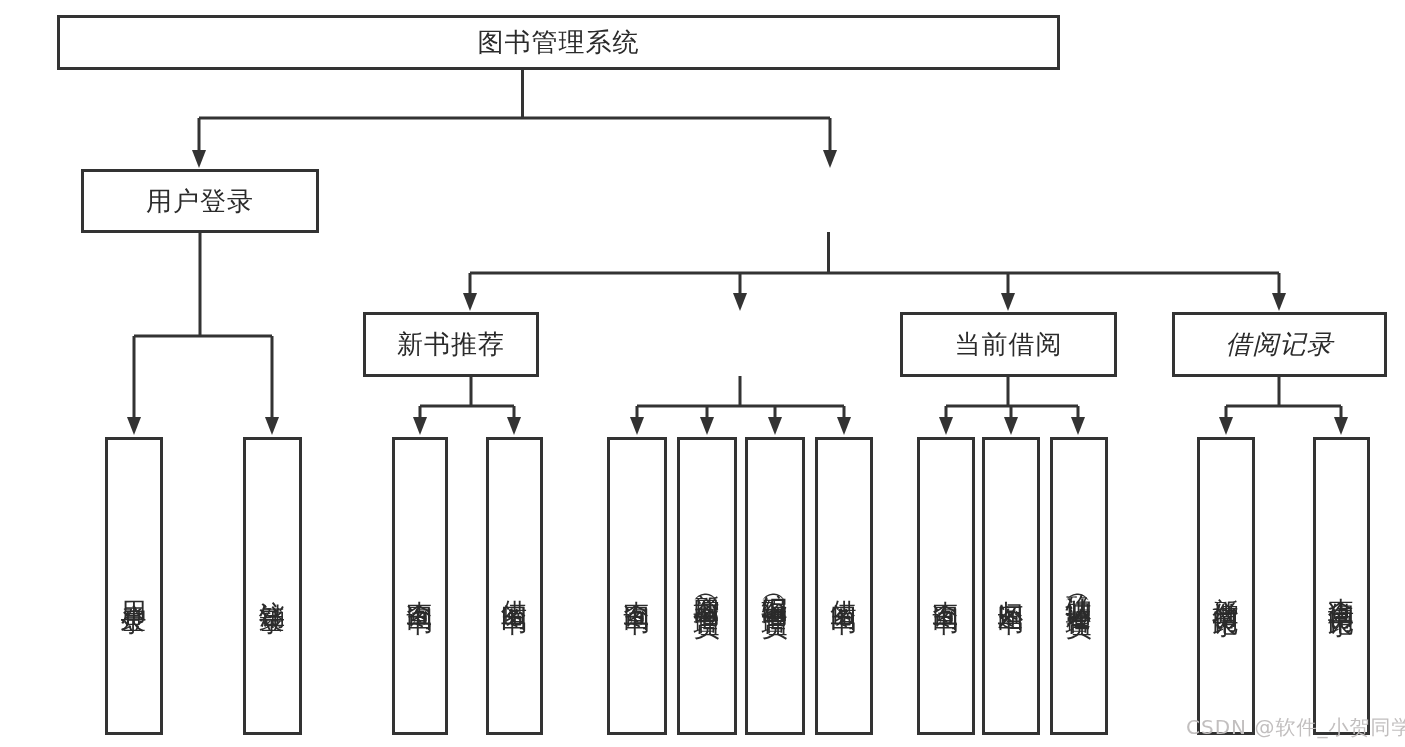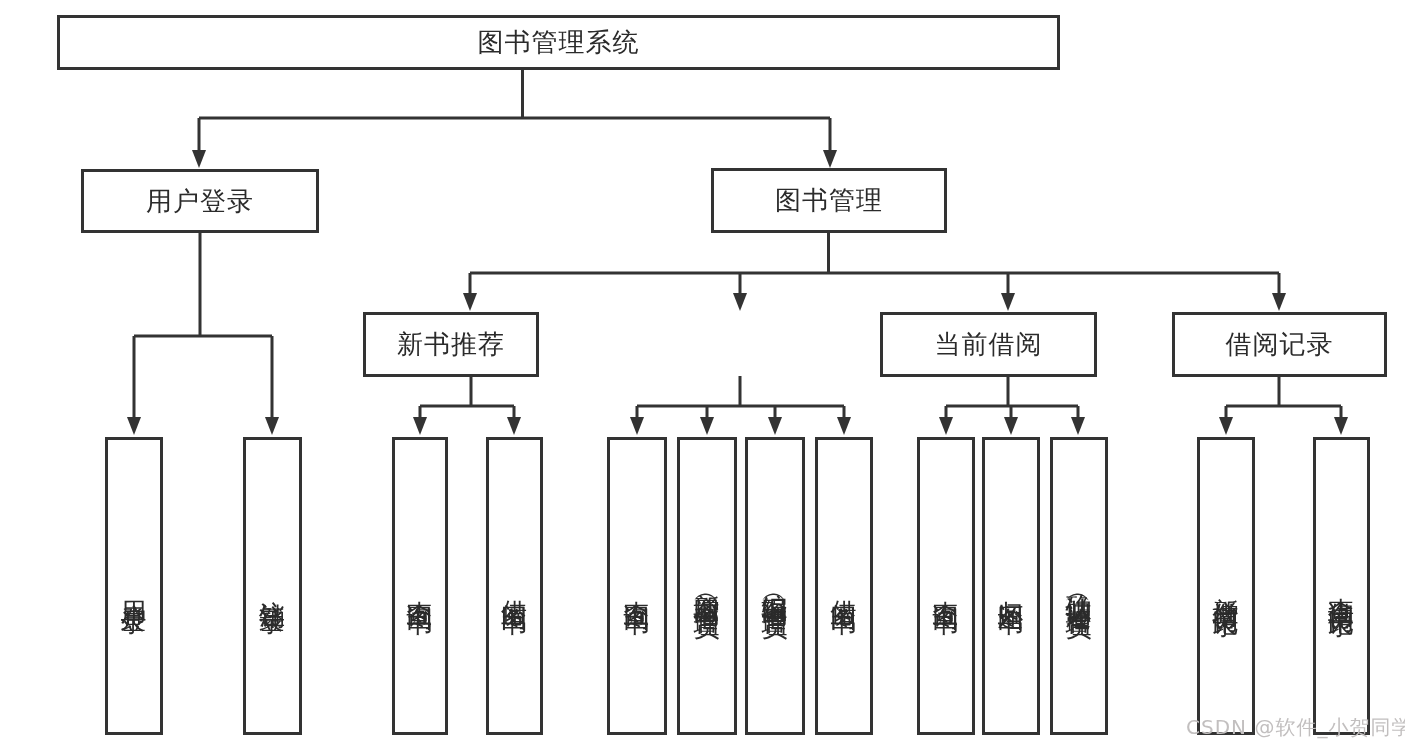--- a/index.html
+++ b/index.html
@@ -125,9 +125,6 @@
   <div class="node node-h l2-a">
     <span>用户登录</span>
   </div>
-  <div class="node node-h l2-b">
-    <span>图书管理</span>
-  </div>
 
   <div class="node node-h l3 l3-a">
     <span>新书推荐</span>

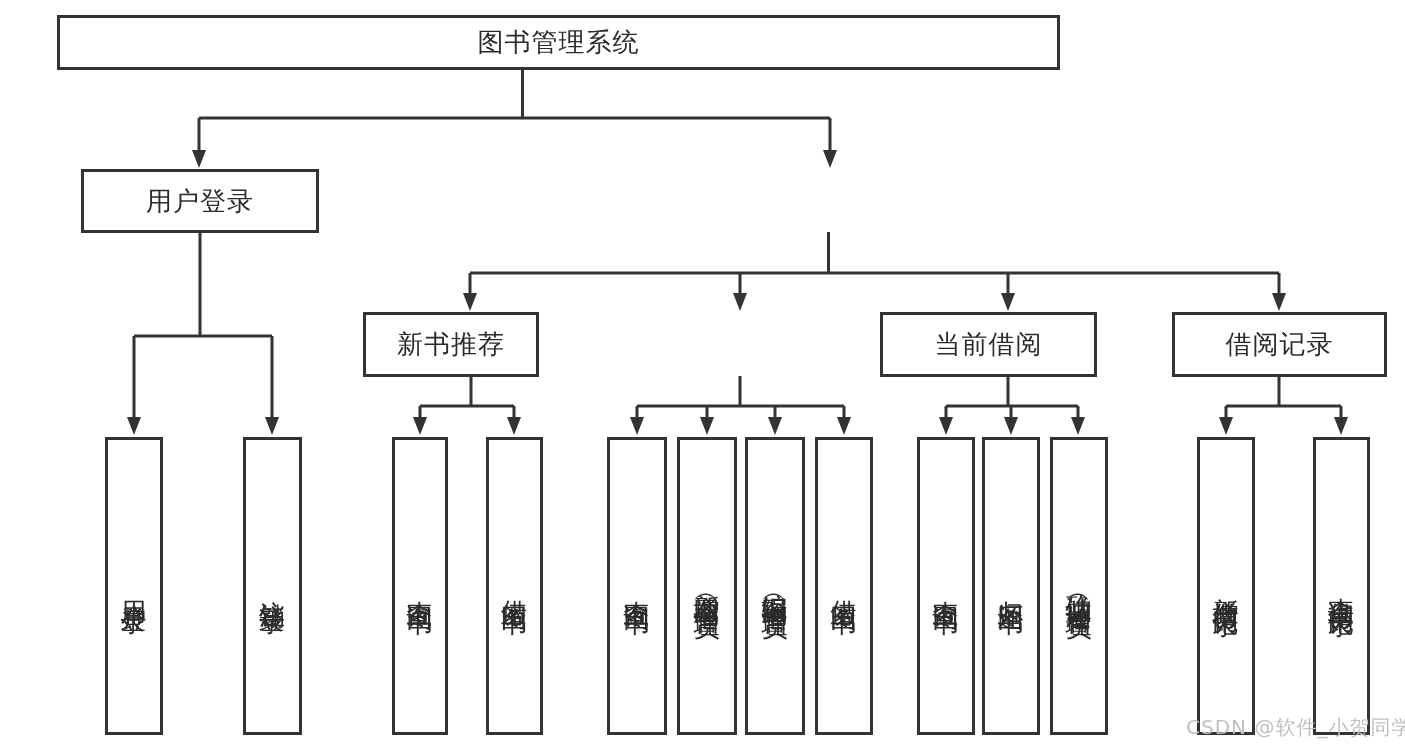--- a/index.html
+++ b/index.html
@@ -49,7 +49,7 @@
   .l3        { top: 312px; height: 65px; }
   .l3-a      { left: 363px;  width: 176px; }
   .l3-b      { left: 632px;  width: 217px; }
-  .l3-c      { left: 880px;  width: 217px; }
+  .l3-c      { left: 900px;  width: 217px; }
   .l3-d      { left: 1172px; width: 215px; }
   
   .leaf      { top: 437px; height: 298px; }

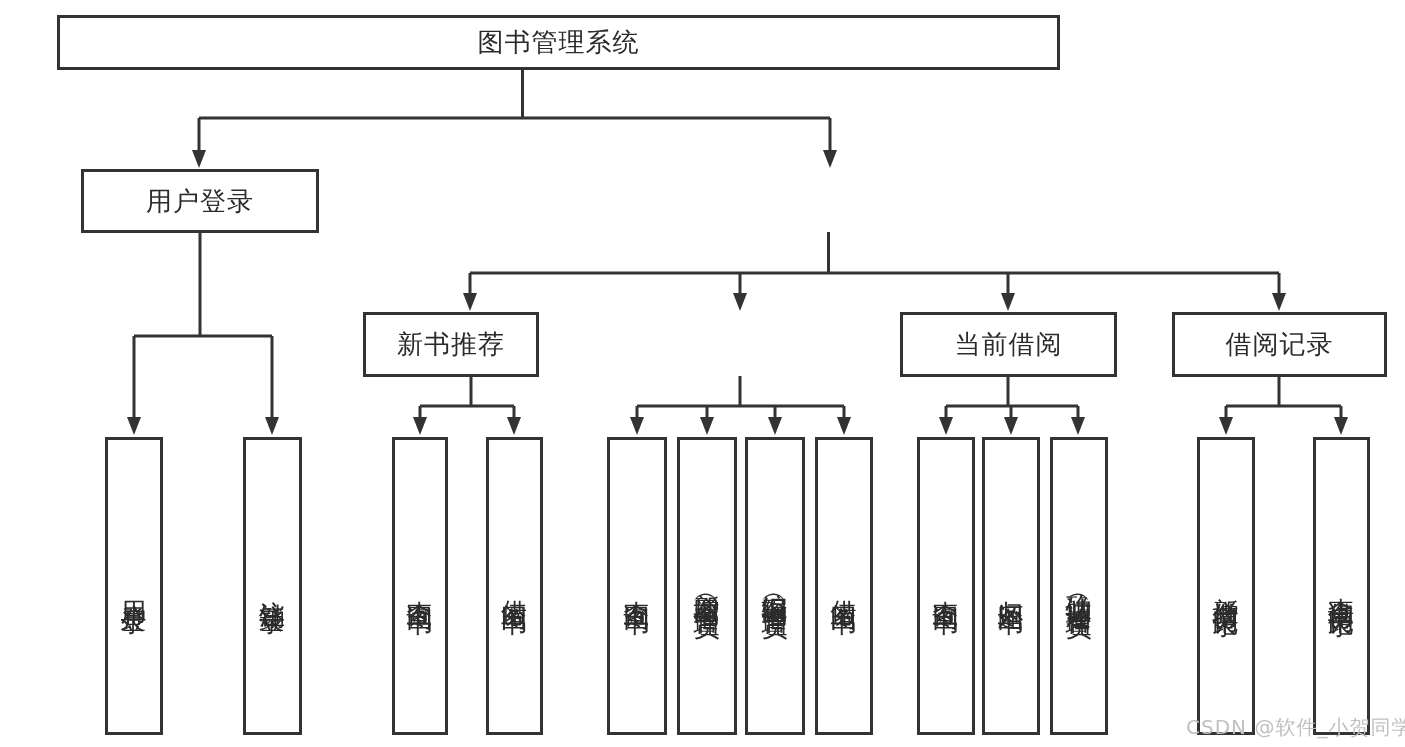--- a/index.html
+++ b/index.html
@@ -50,7 +50,7 @@
   .l3-a      { left: 363px;  width: 176px; }
   .l3-b      { left: 632px;  width: 217px; }
   .l3-c      { left: 900px;  width: 217px; }
-  .l3-d      { left: 1172px; width: 215px; }
+  .l3-d      { left: 1172px; width: 215px; font-style: italic; }
   
   .leaf      { top: 437px; height: 298px; }
   .leaf-a1   { left: 105px;  width: 58px; }

